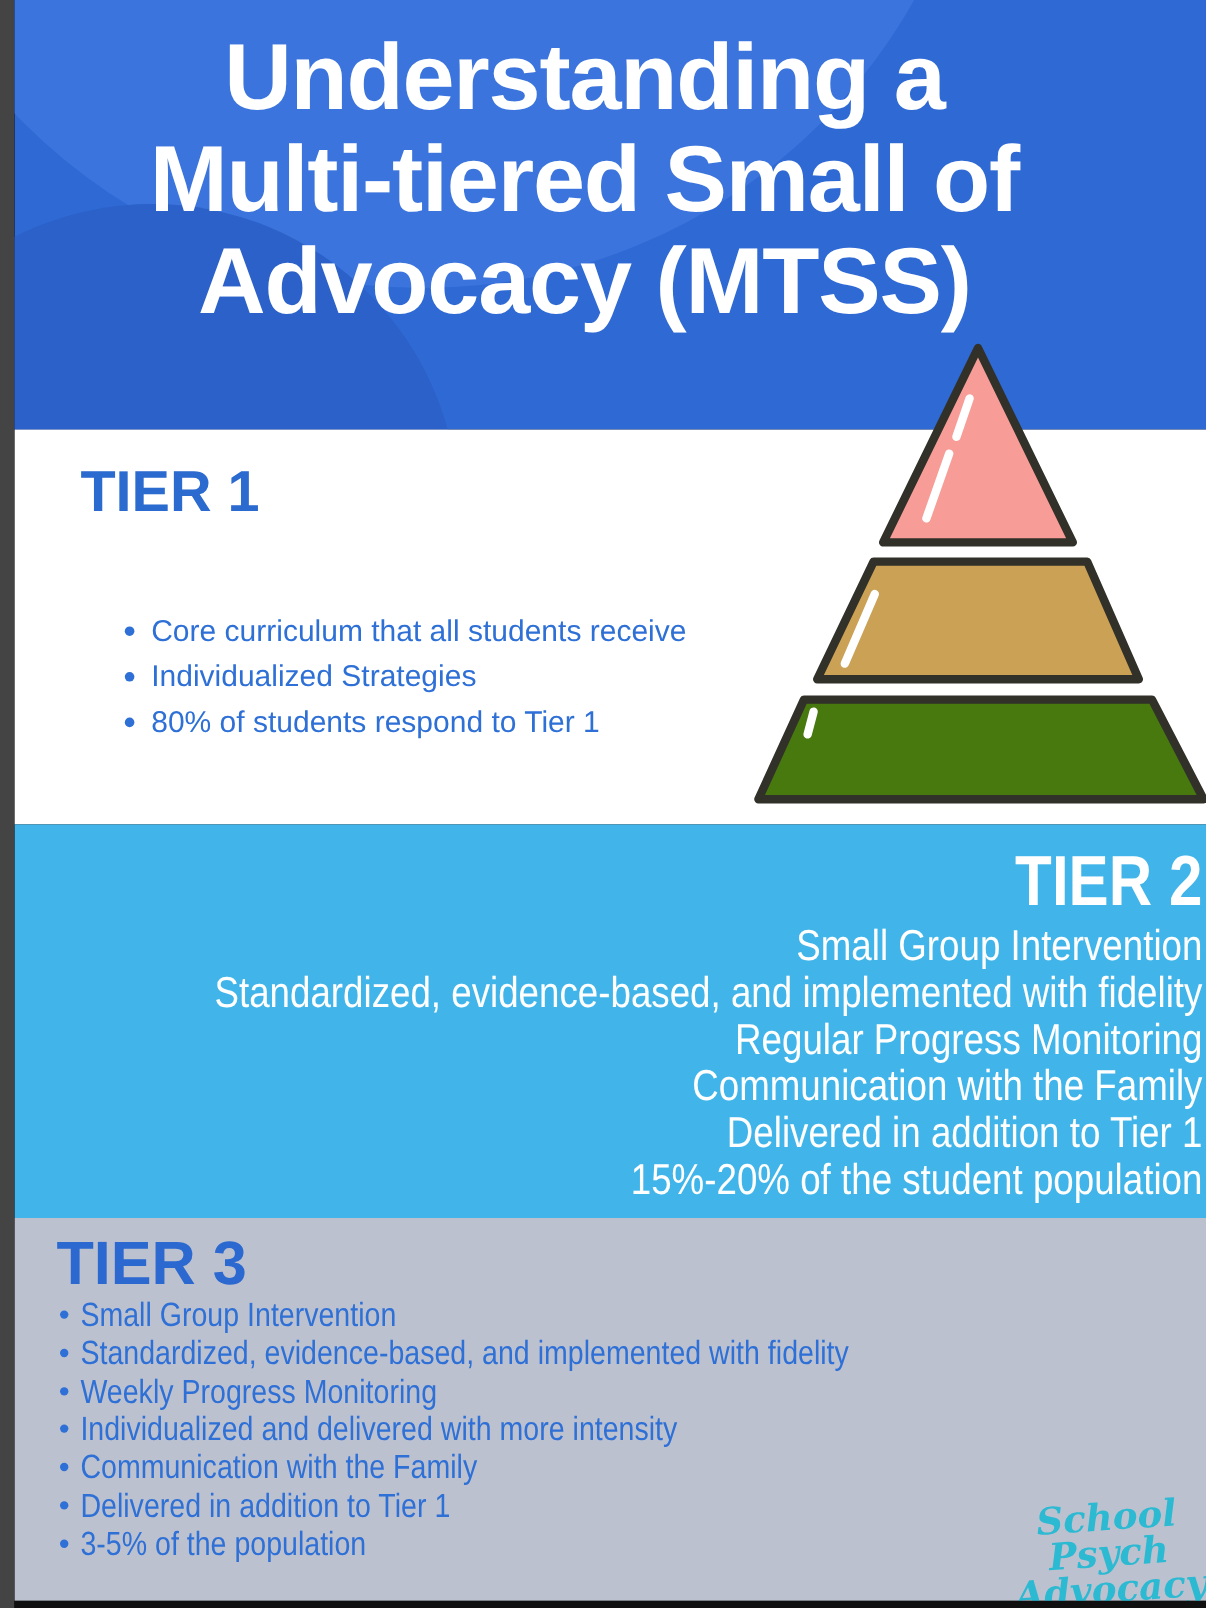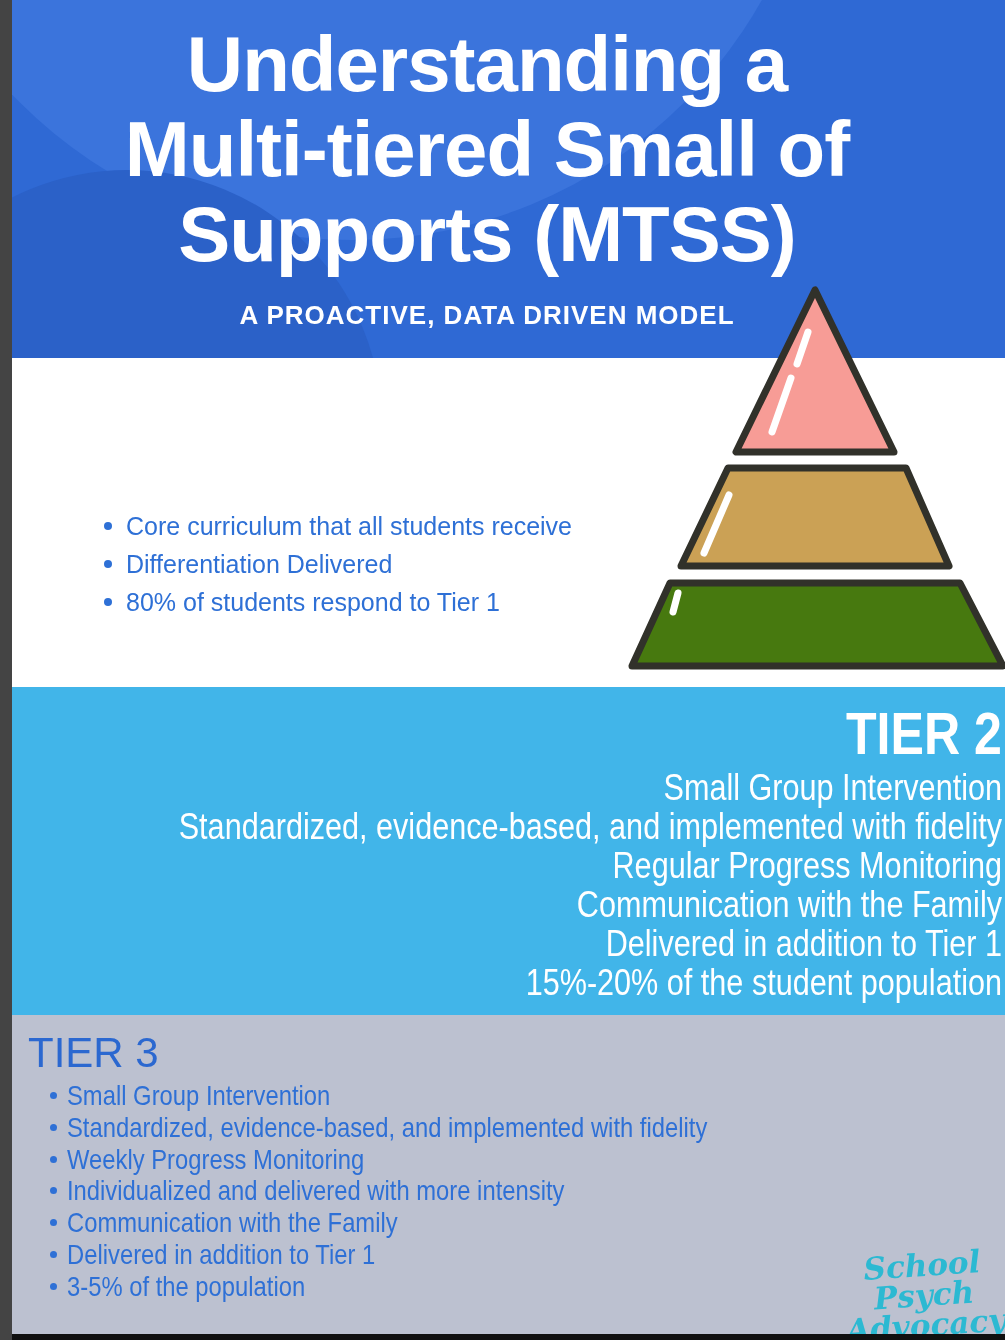--- a/index.html
+++ b/index.html
@@ -94,7 +94,7 @@
       <h1 class="title">
         <span>Understanding a</span>
         <span>Multi-tiered Small of</span>
-        <span>Supports (MTSS)</span>
+        <span>Advocacy (MTSS)</span>
       </h1>
       <div class="subtitle">A PROACTIVE, DATA DRIVEN MODEL</div>
     </div>

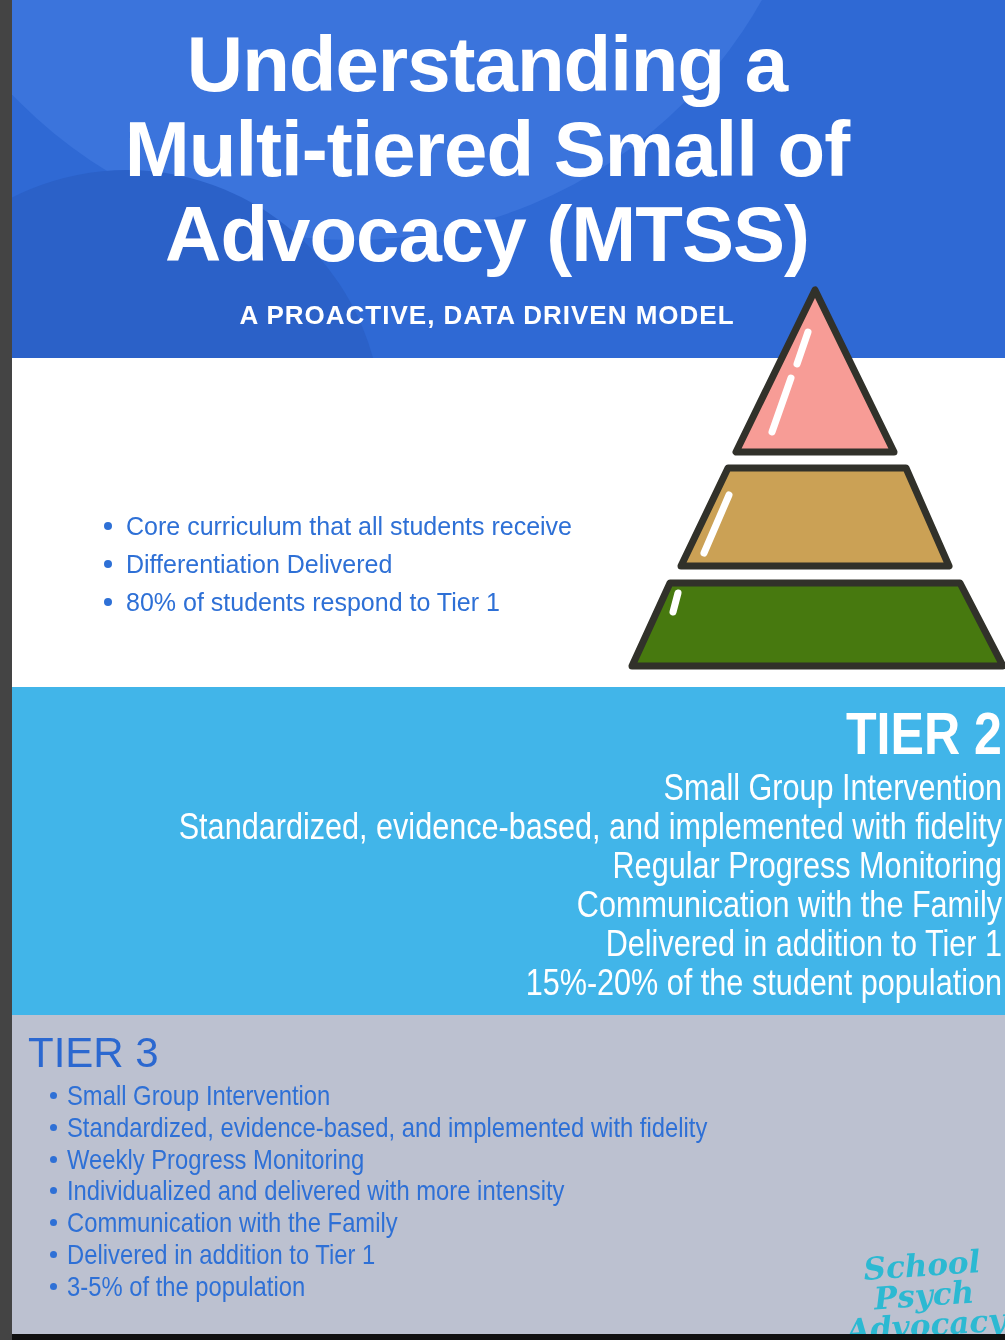--- a/index.html
+++ b/index.html
@@ -96,7 +96,6 @@
         <span>Multi-tiered Small of</span>
         <span>Advocacy (MTSS)</span>
       </h1>
-      <div class="subtitle">A PROACTIVE, DATA DRIVEN MODEL</div>
     </div>
   </div>
 

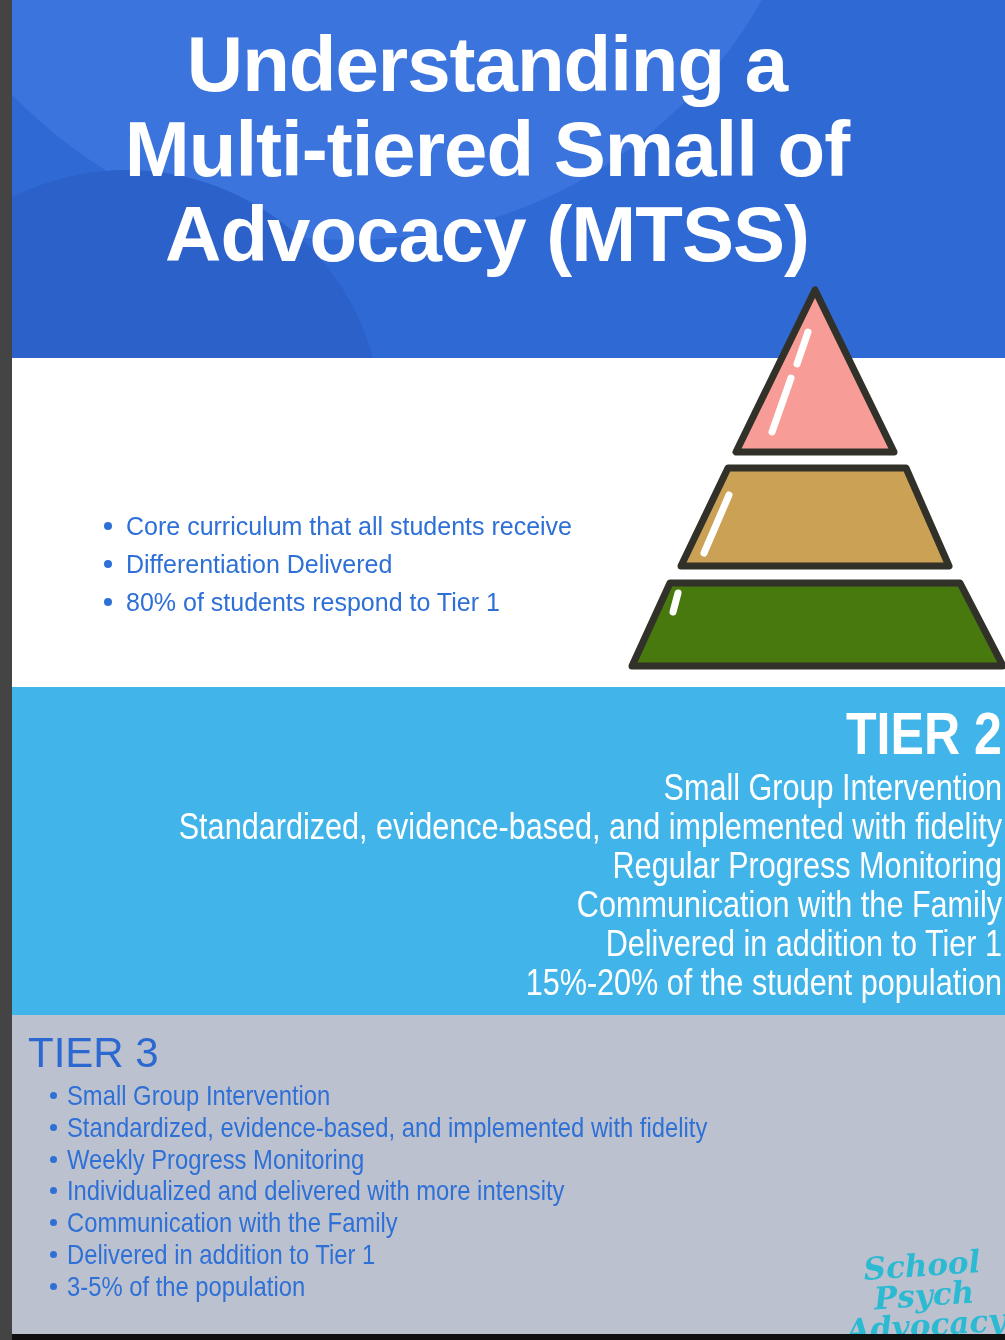--- a/index.html
+++ b/index.html
@@ -100,6 +100,7 @@
   </div>
 
   <section class="tier1">
+    <h2>TIER 1</h2>
     <ul>
       <li>Core curriculum that all students receive</li>
       <li>Differentiation Delivered</li>

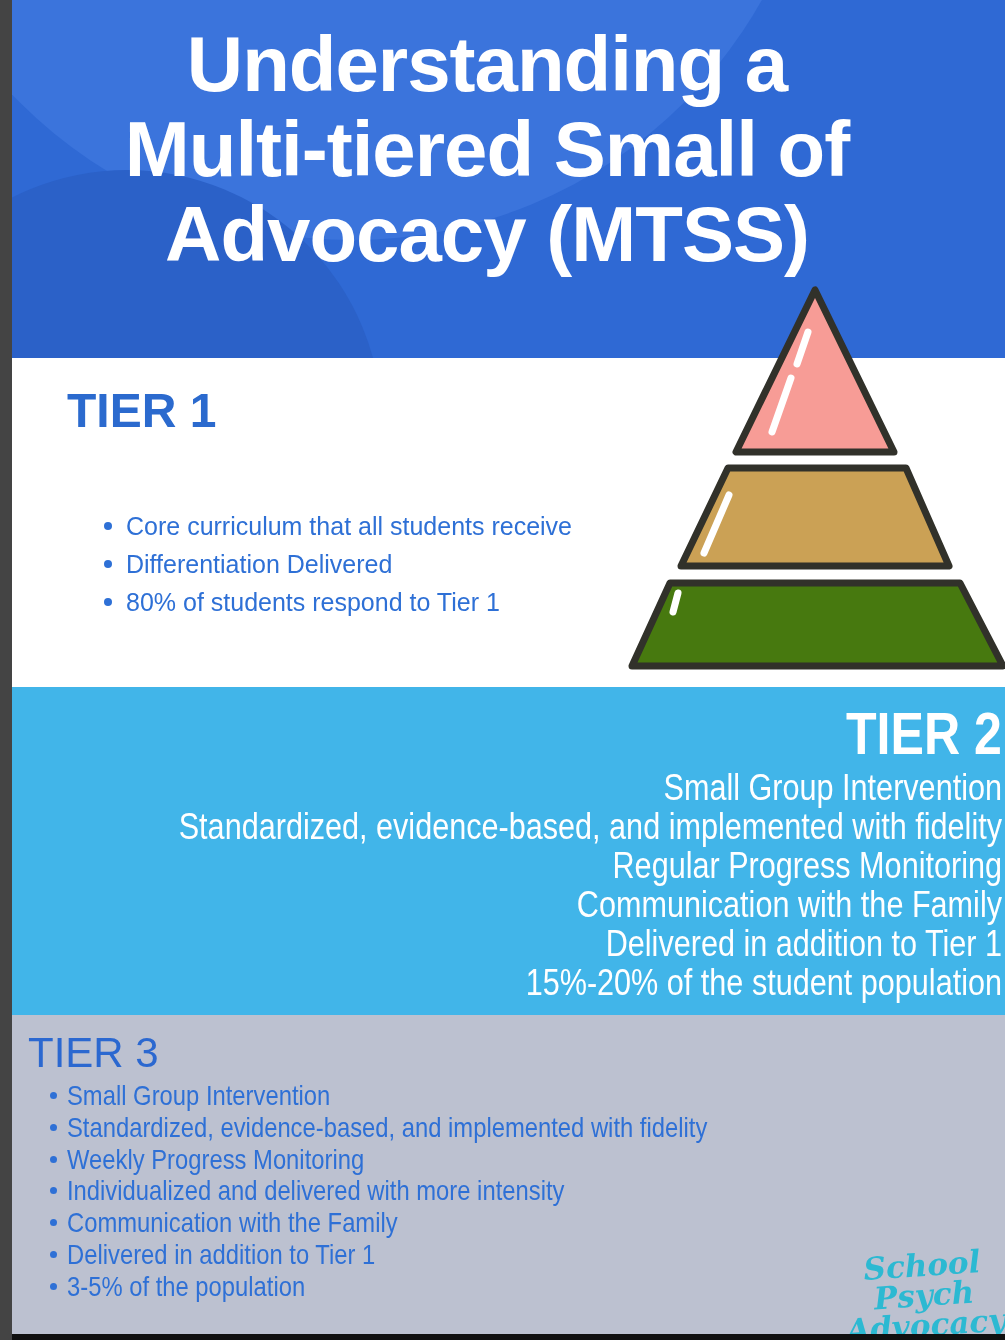--- a/index.html
+++ b/index.html
@@ -103,7 +103,7 @@
     <h2>TIER 1</h2>
     <ul>
       <li>Core curriculum that all students receive</li>
-      <li>Differentiation Delivered</li>
+      <li>Individualized Strategies</li>
       <li>80% of students respond to Tier 1</li>
     </ul>
   </section>

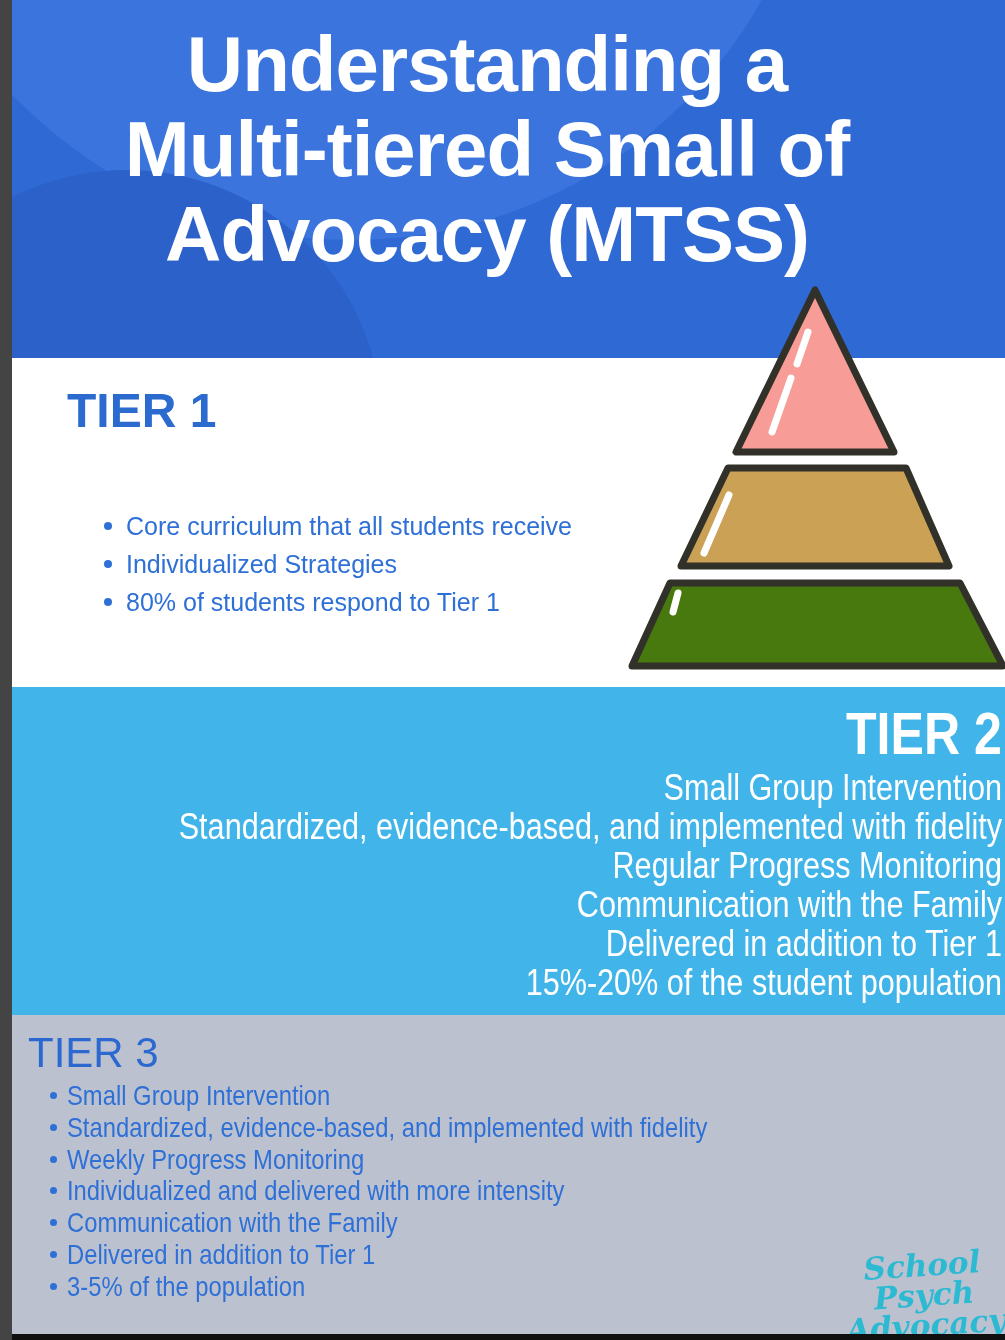--- a/index.html
+++ b/index.html
@@ -60,8 +60,8 @@
   
   .tier3{position:absolute;left:0;top:1015px;width:1005px;height:319px;background:#bcc1d0;}
   .tier3 h2{
-    position:absolute;left:16px;top:13px;margin:0;
-    font-size:42px;line-height:50px;font-weight:400;color:#2b68d0;
+    position:absolute;left:35px;top:13px;margin:0;
+    font-size:51px;line-height:50px;font-weight:700;color:#2b68d0;
   }
   .tier3 ul{position:absolute;left:38px;top:65px;margin:0;padding:0;list-style:none;}
   .tier3 li{

